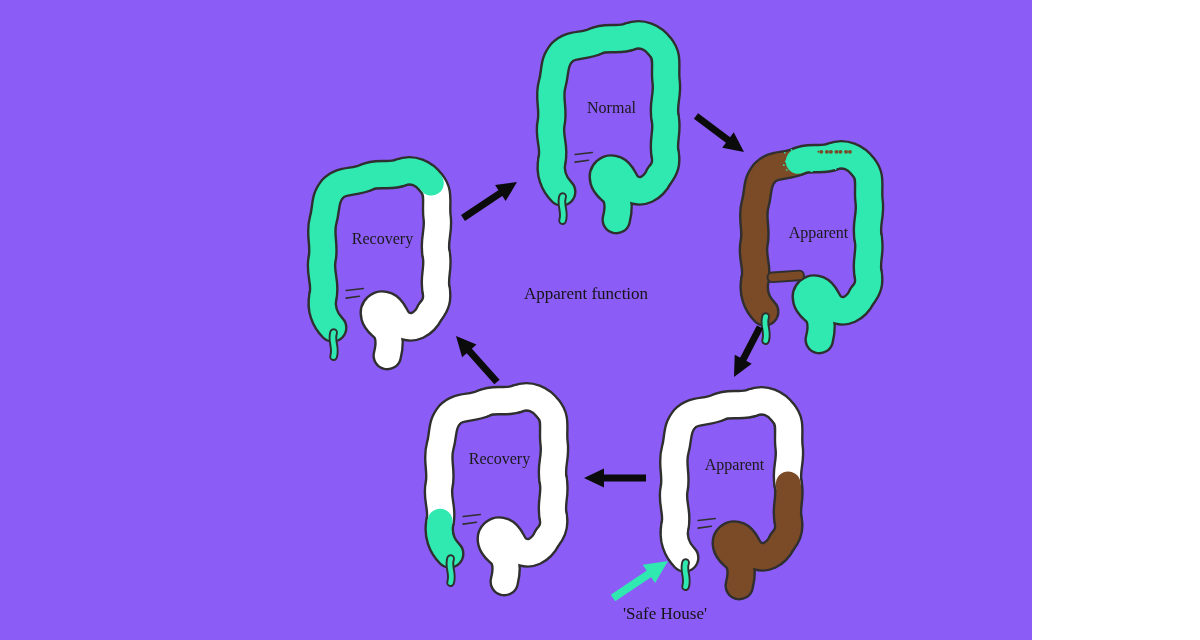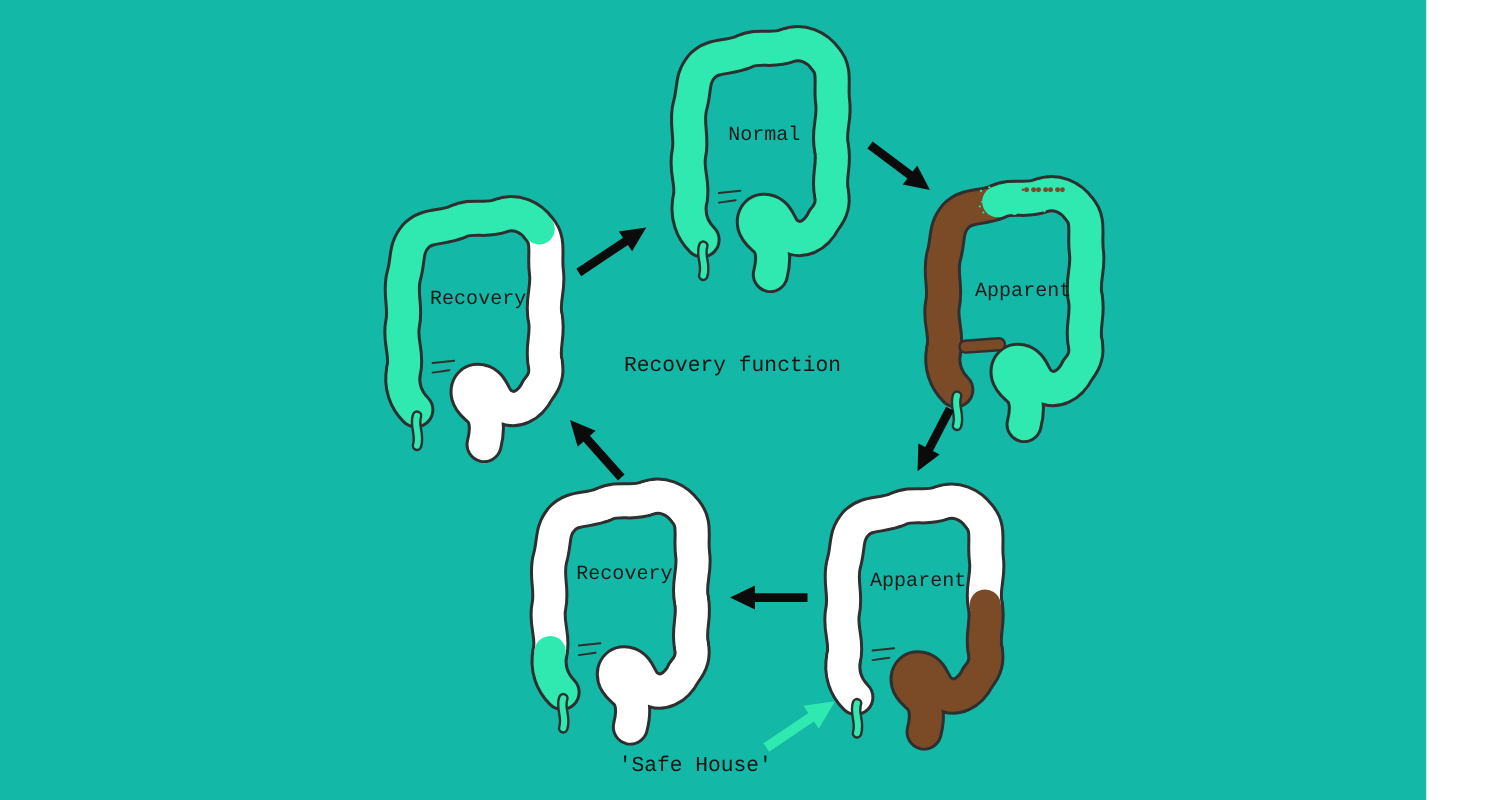--- a/index.html
+++ b/index.html
@@ -4,8 +4,8 @@
 <style>
   html,body{margin:0;padding:0;background:#fff;}
   #canvas{
-    position:relative;width:1141px;height:640px;background:#14b8a6;
-    font-family:Liberation Mono, monospace;color:#1a1a1a;overflow:hidden;
+    position:relative;width:1032px;height:640px;background:#8b5cf6;
+    font-family:Liberation Serif, serif;color:#1a1a1a;overflow:hidden;
   }
   .colon{position:absolute;width:175px;height:230px;}
   .colon svg{position:absolute;left:0;top:0;overflow:visible;}

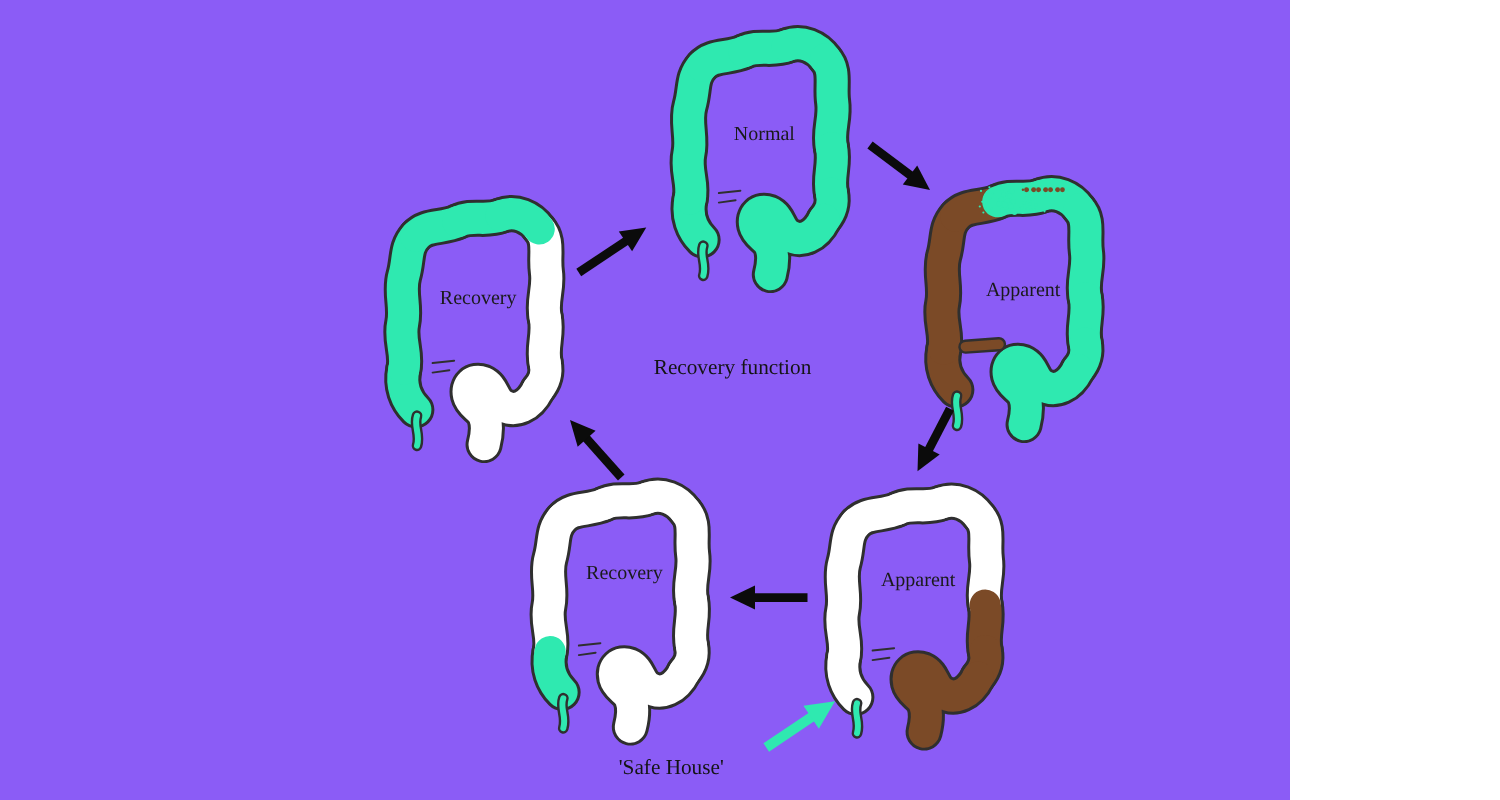--- a/index.html
+++ b/index.html
@@ -225,7 +225,7 @@
   </div>
 
   <div id="caption">
-    <div>Recovery function</div>
+    <div>Apparent function</div>
   </div>
 
   <div id="safe-house-label">'Safe House'</div>

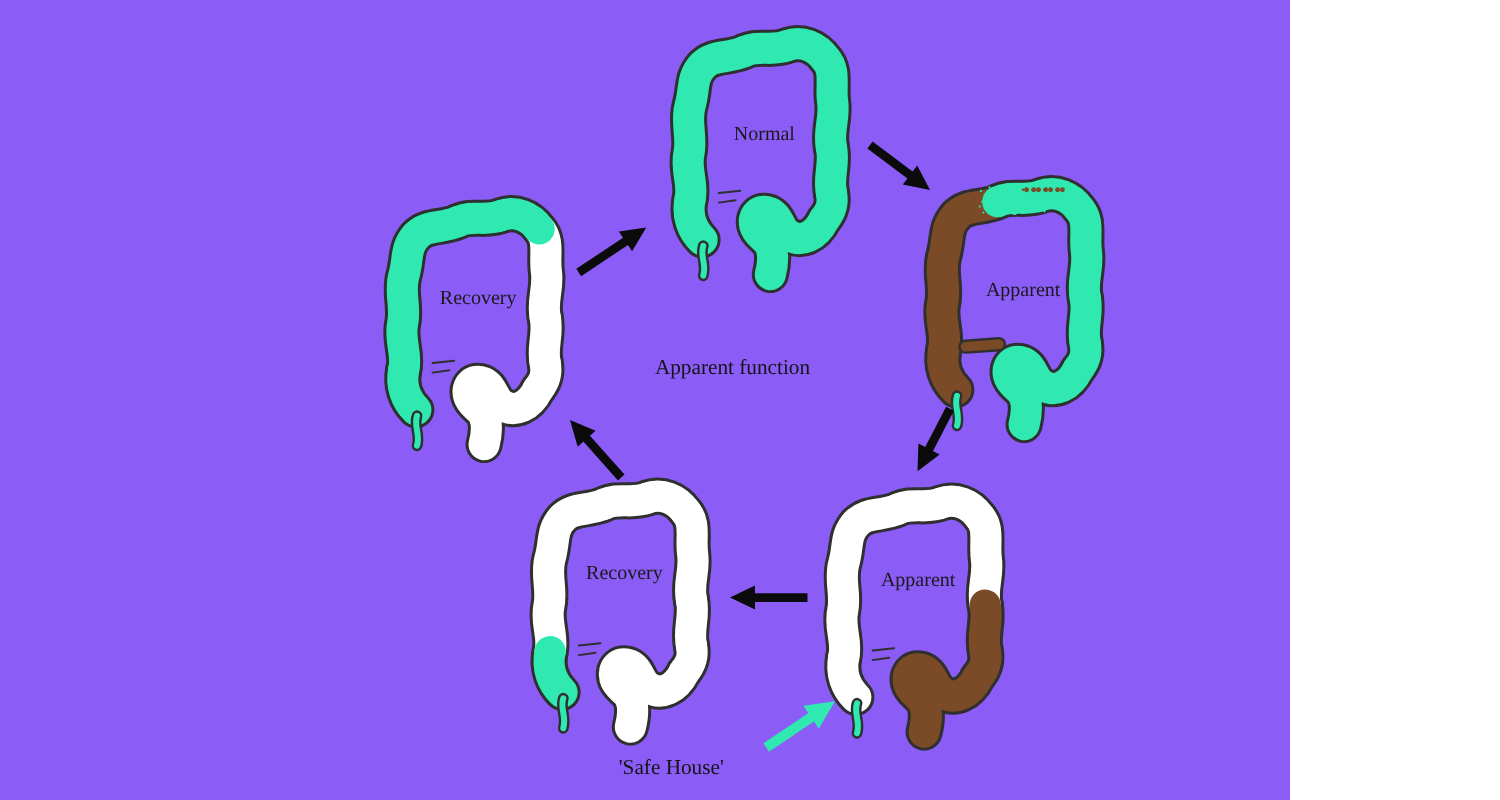--- a/index.html
+++ b/index.html
@@ -18,7 +18,7 @@
     font-size:17px;line-height:26px;color:#141414;
   }
   #safe-house-label{
-    position:absolute;left:495px;top:604px;width:212px;text-align:left;
+    position:absolute;left:495px;top:604px;width:212px;text-align:right;
     font-size:17px;color:#141414;
   }
   .arrow-svg{position:absolute;overflow:visible;}

